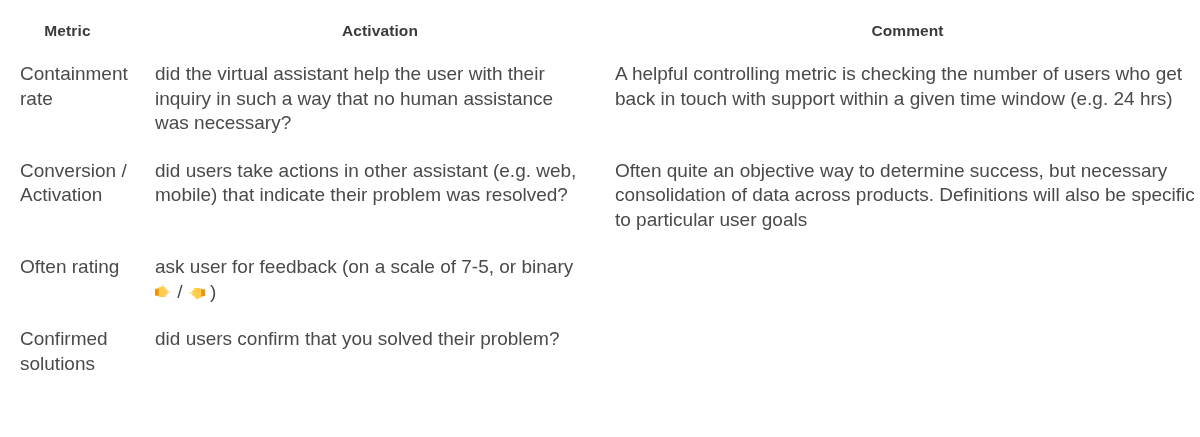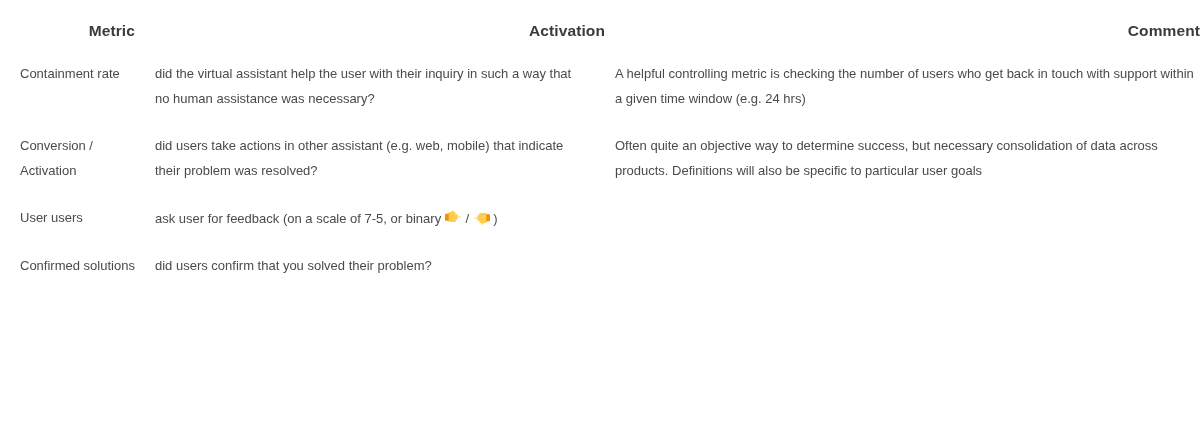--- a/index.html
+++ b/index.html
@@ -28,7 +28,7 @@
     font-size: 15.5px;
     font-weight: bold;
     color: #3b3b3b;
-    text-align: right;
+    text-align: center;
     padding: 0;
     height: 62px;
     vertical-align: middle;

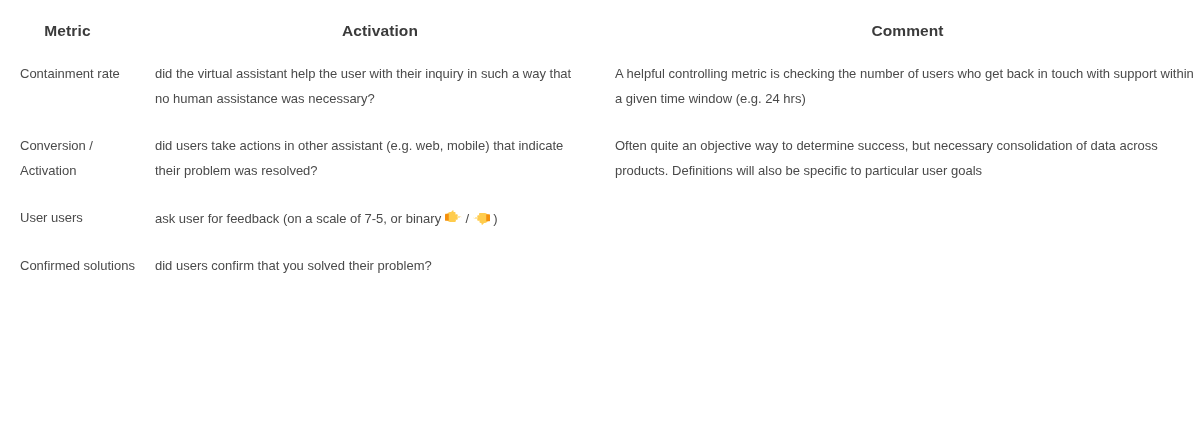--- a/index.html
+++ b/index.html
@@ -40,7 +40,7 @@
   thead th.th-comment     { padding-left: 10px; }
 
   tbody td {
-    font-size: 13px;
+    font-size: 19px;
     font-weight: normal;
     color: #4a4a4a;
     line-height: 24.5px;

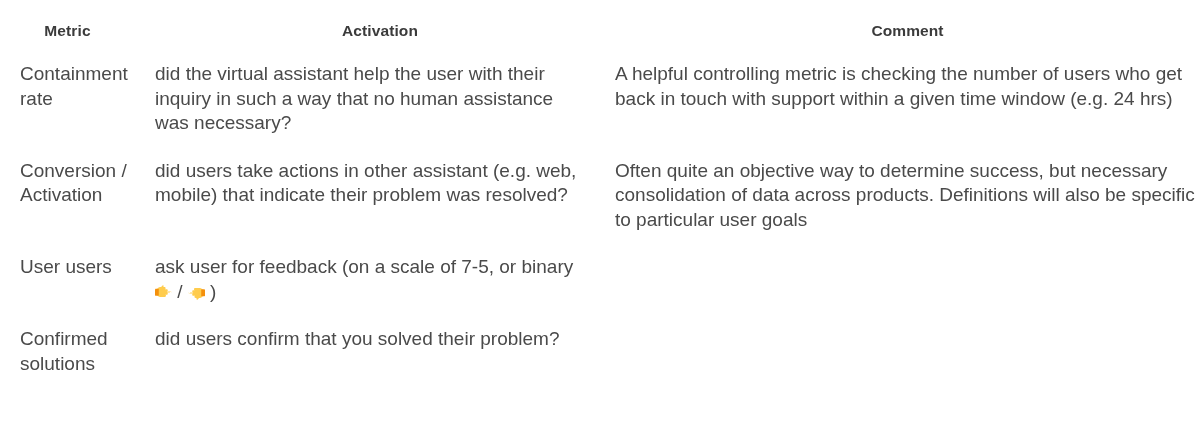--- a/index.html
+++ b/index.html
@@ -113,7 +113,7 @@
     </tr>
 
     <tr class="row-user-rating">
-      <td class="cell-metric">User users</td>
+      <td class="cell-metric">Often rating</td>
       <td class="cell-description"><span>ask user for feedback (on a scale of 7-5, or binary </span><span class="emoji emoji-up"><svg class="inline-emoji-svg" viewBox="0 0 36 36" xmlns="http://www.w3.org/2000/svg">
               <path fill="#FFCC4D" d="M34.956 17.916c0-1.258-1.133-2.277-2.53-2.277h-7.836c1.397 0 2.53-1.02 2.53-2.278s-1.133-2.278-2.53-2.278h-4.64c1.396 0 2.529-1.02 2.529-2.278 0-1.257-1.133-2.277-2.53-2.277h-8.865c-1.94 0-3.06.597-4.2 1.66l-2.2 2.05v13.4l2.2 2.05c1.14 1.063 2.26 1.66 4.2 1.66h9.735c1.397 0 2.53-1.02 2.53-2.278s-1.133-2.278-2.53-2.278h3.77c1.397 0 2.53-1.02 2.53-2.277 0-1.258-1.133-2.278-2.53-2.278h5.337c1.397 0 2.53-1.02 2.53-2.277z"></path>
               <path fill="#FFCC4D" d="M14.5 4.5c1.5-2 3-2.5 3.5-1 .6 1.8-.5 4.5-2 6.5-1 1.333-2 2-2 2v2h-4V9l4.5-4.5z"></path>

